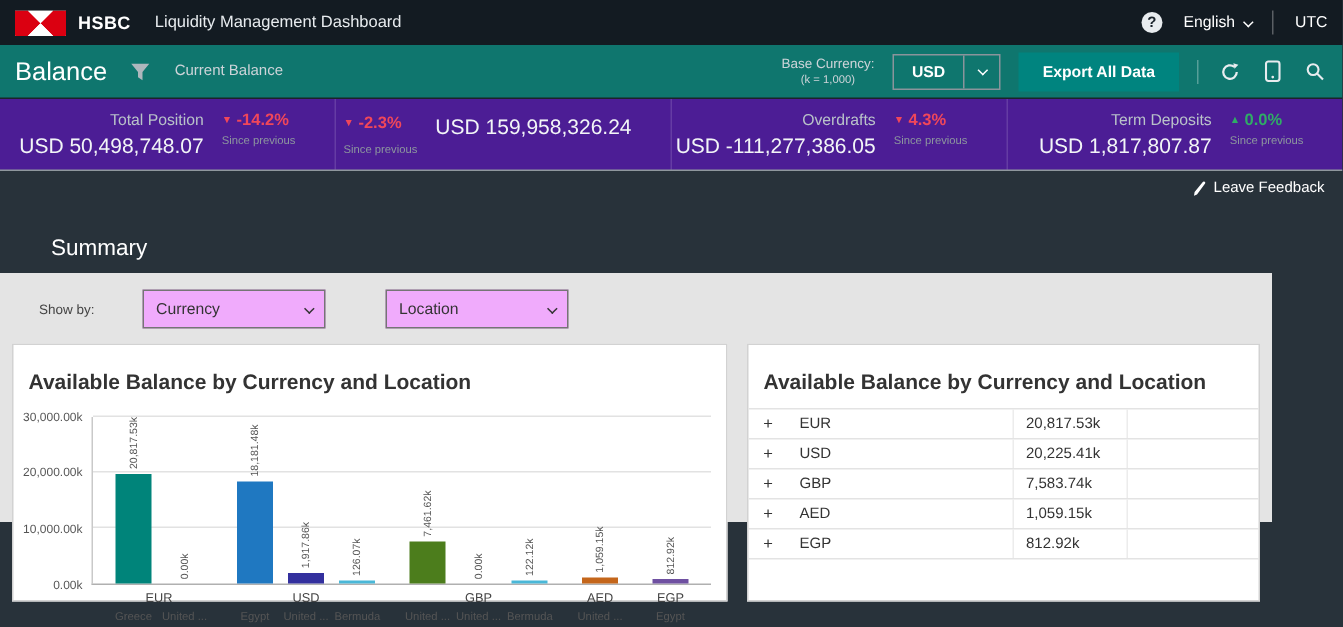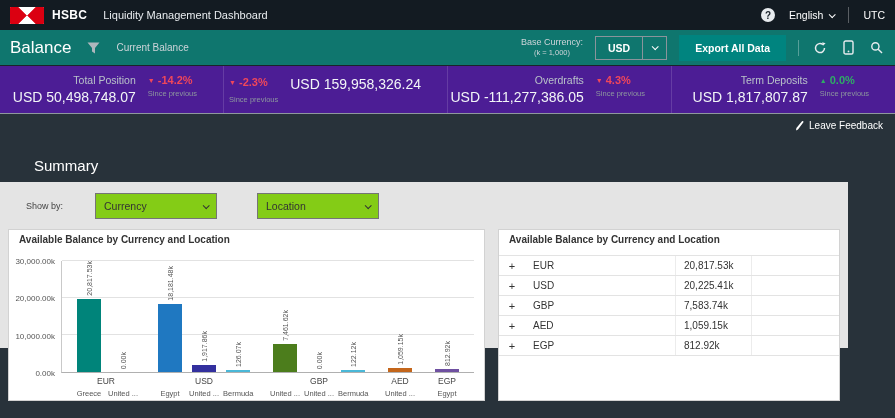--- a/index.html
+++ b/index.html
@@ -53,7 +53,7 @@
   .panel { width:848px; height:166px; background:#e4e4e4; padding:9px 8px 8px; }
   .controls { display:flex; align-items:center; margin:2px 0 10px 18px; gap:18px; }
   .show-by { font-size:9px; color:#444; }
-  .select { width:122px; height:21px; background:#84cc16; border:1px solid #757575; display:flex; align-items:center; justify-content:space-between; padding:12px 8px; font-size:10.5px; color:#333; cursor:pointer; margin-left:14px; }
+  .select { width:122px; height:21px; background:#f0abfc; border:1px solid #757575; display:flex; align-items:center; justify-content:space-between; padding:12px 8px; font-size:10.5px; color:#333; cursor:pointer; margin-left:14px; }
   .select .chev { color:#333; }
   .select + .select { margin-left:22px; }
   .cards { display:flex; gap:13px; }

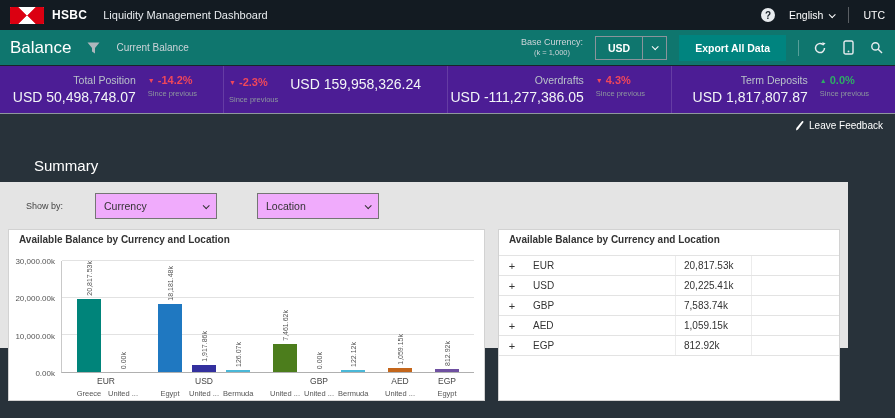--- a/index.html
+++ b/index.html
@@ -58,7 +58,7 @@
   .select + .select { margin-left:22px; }
   .cards { display:flex; gap:13px; }
   .card { background:#fff; border:1px solid #d2d2d2; height:172px; }
-  .card-title { font-size:10px; font-weight:bold; color:#333; padding:4px 10px 0; }
+  .card-title { font-size:14px; font-weight:bold; color:#333; padding:16px 10px 0; }
 
   
   .chart-card { width:477px; padding-bottom:4px; }

